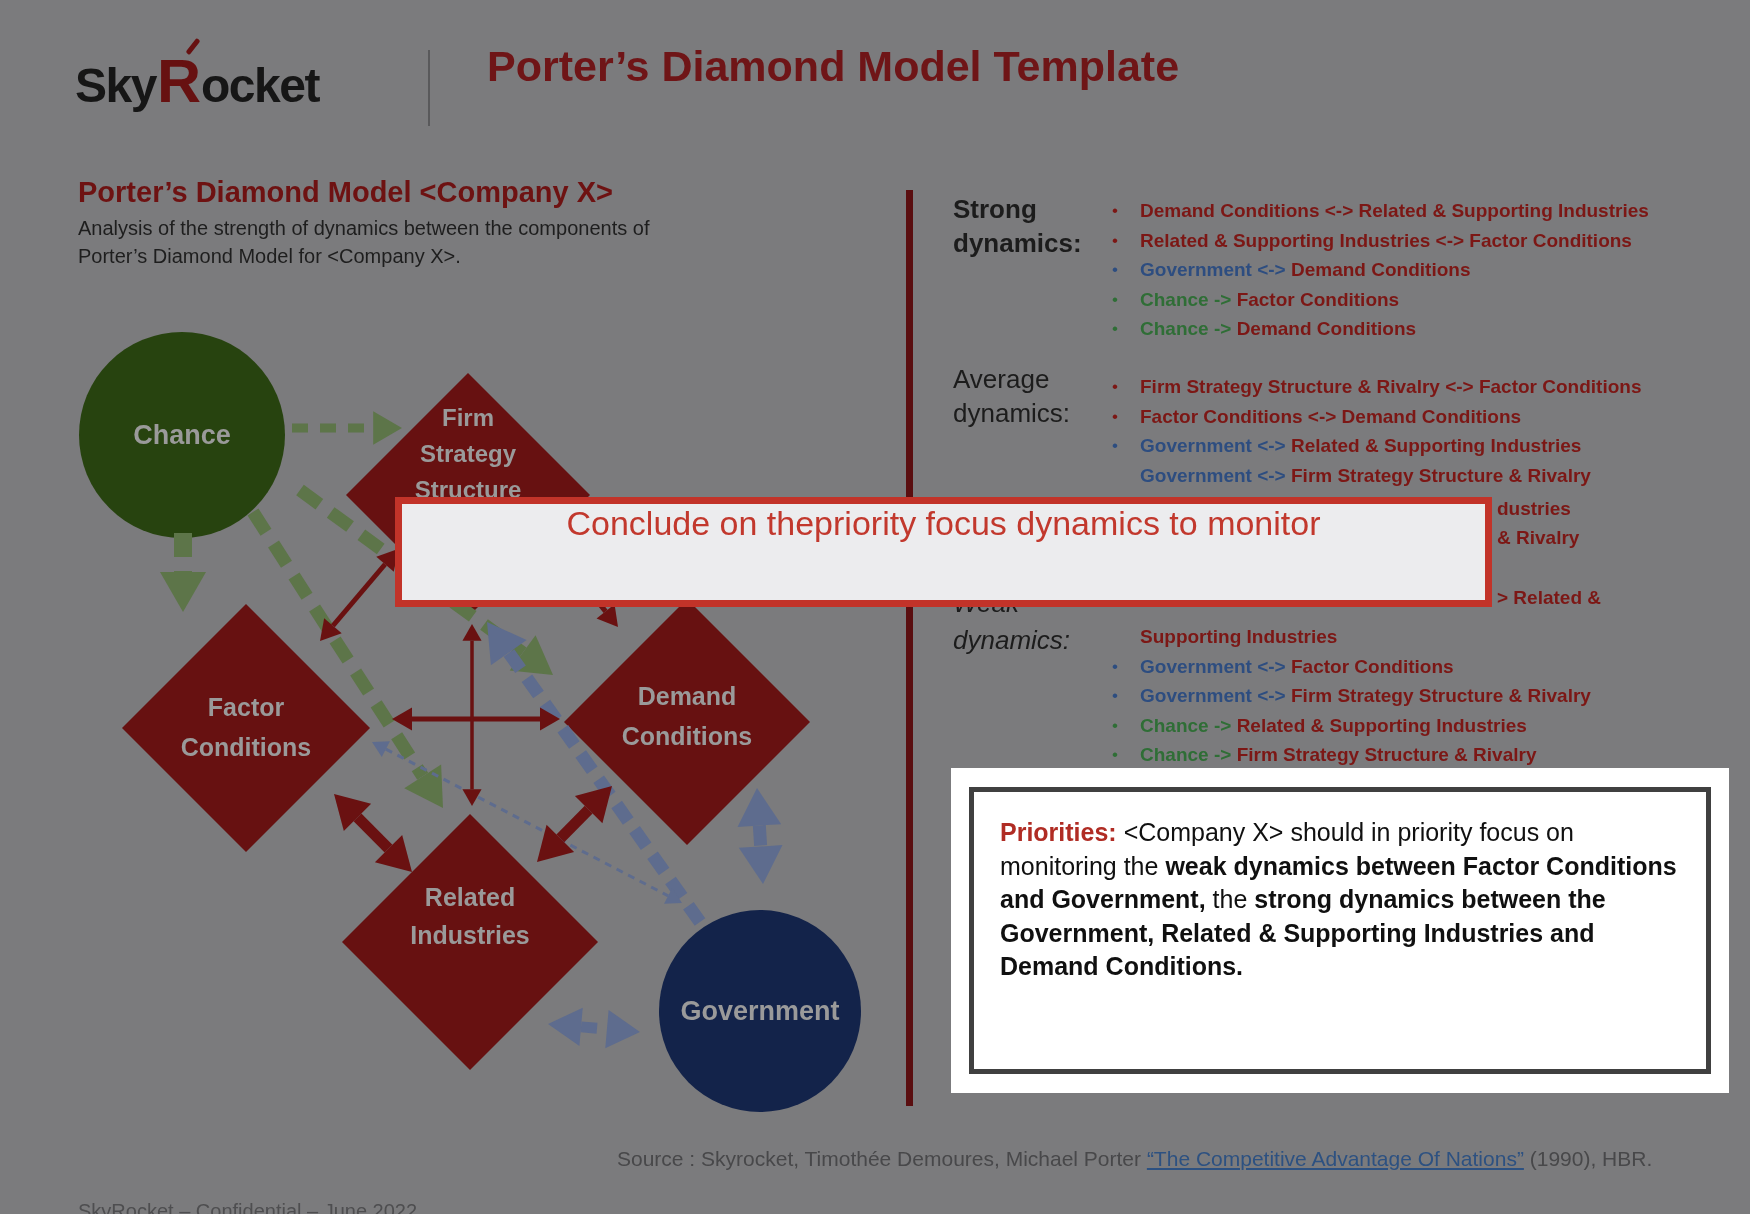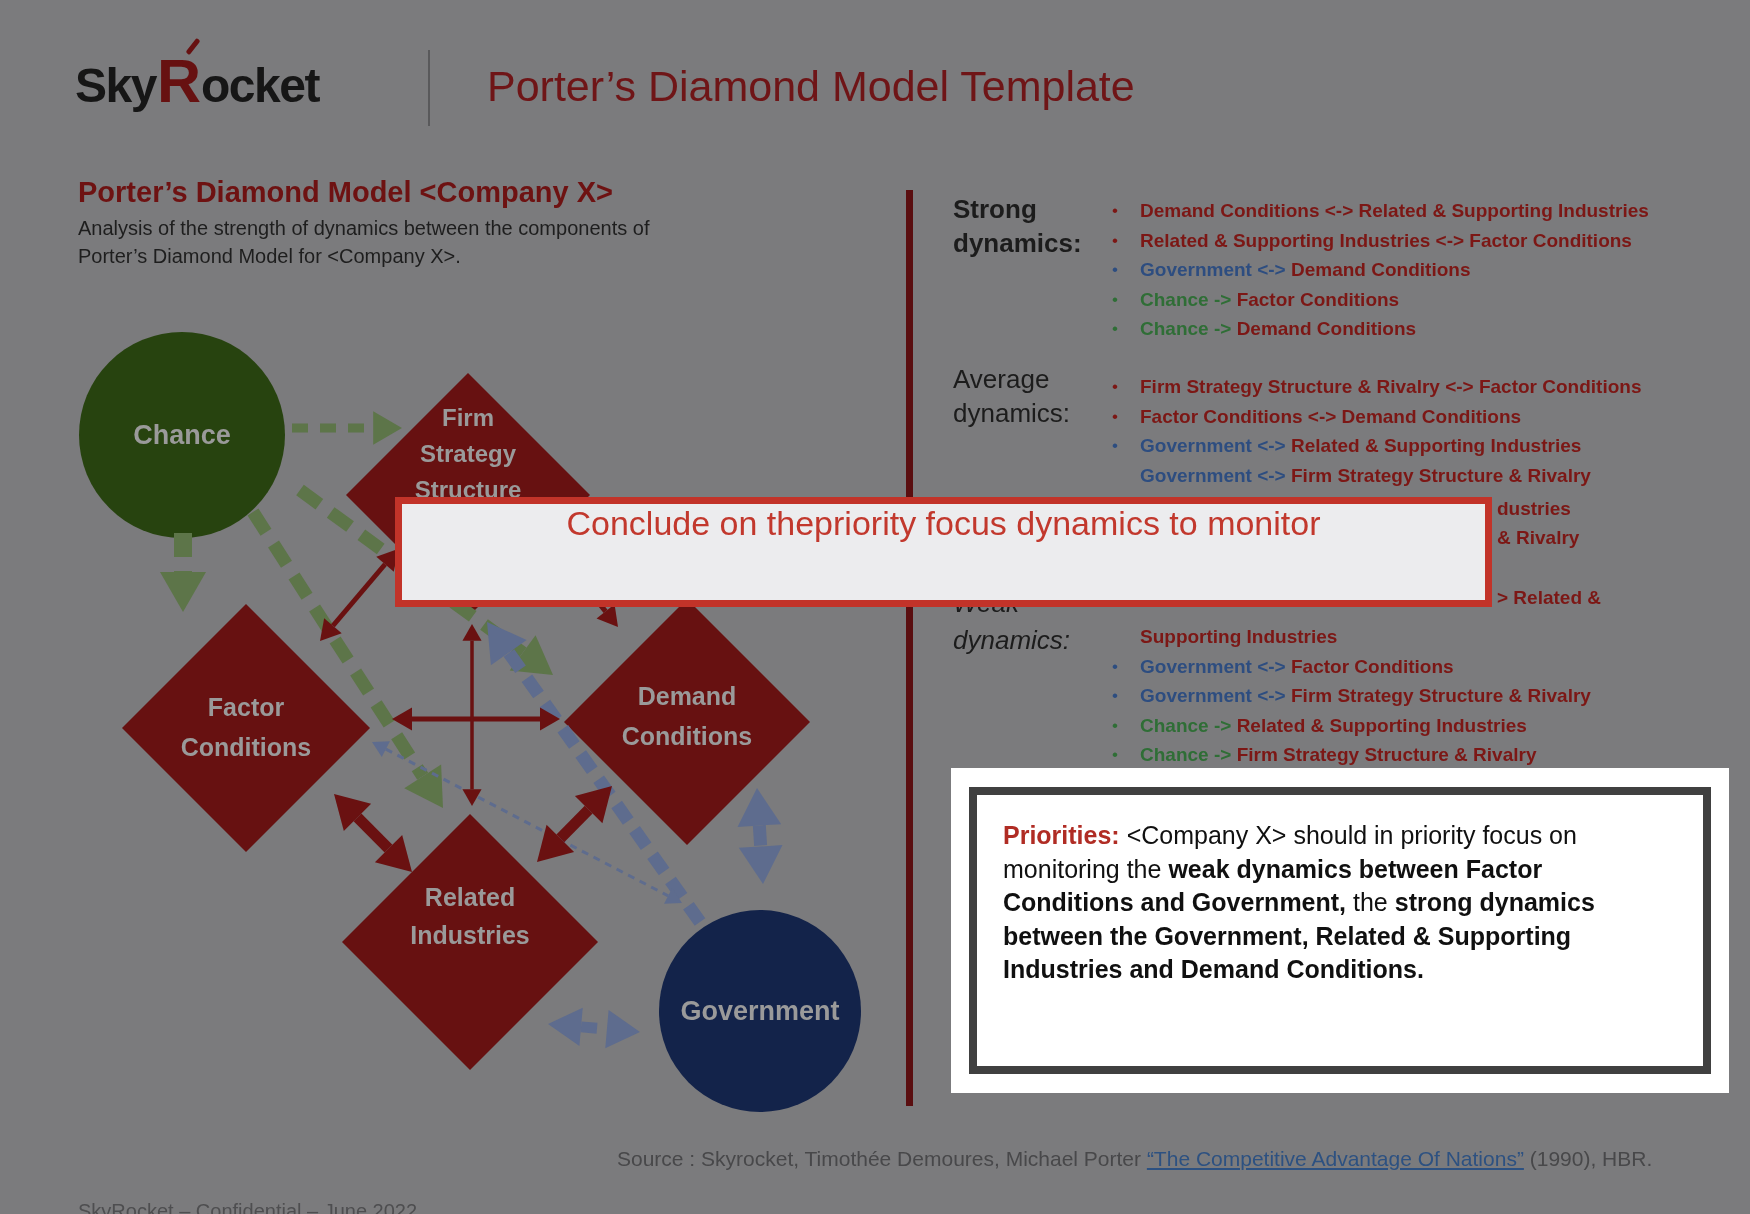--- a/index.html
+++ b/index.html
@@ -14,7 +14,7 @@
   .logo-accent{position:absolute;width:18px;height:5px;background:#671111;border-radius:2px;
                transform:rotate(-52deg);left:27px;top:-2px;}
   .header-rule{left:428px;top:50px;width:2px;height:76px;background:#59595b;}
-  .page-title{left:487px;top:62px;font-size:43px;font-weight:400;color:#6f1517;}
+  .page-title{left:487px;top:42px;font-size:43px;font-weight:700;color:#6f1517;}
 
   
   .intro-heading{left:78px;top:176px;font-size:29px;font-weight:700;color:#6e1212;z-index:3;}

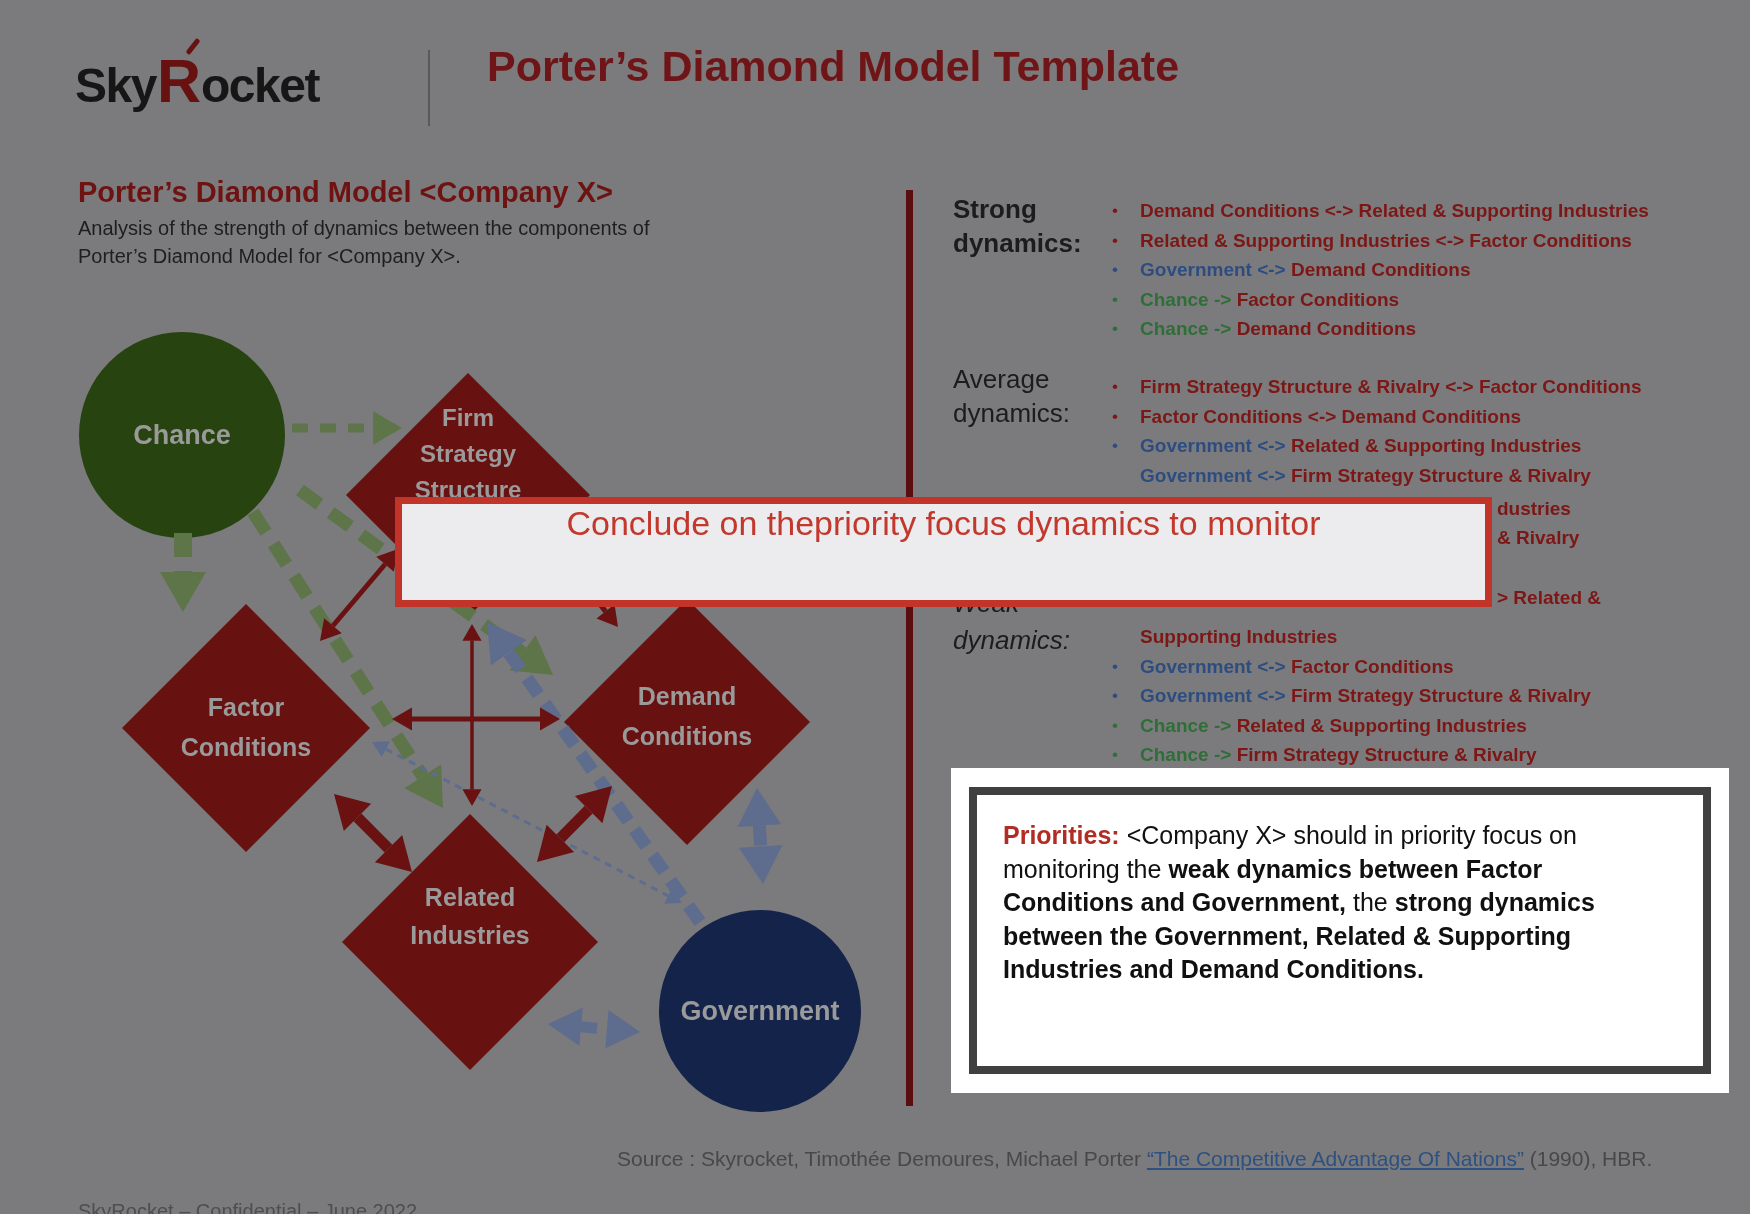--- a/index.html
+++ b/index.html
@@ -39,7 +39,7 @@
   
   .priorities-outer{left:951px;top:768px;width:778px;height:325px;background:#ffffff;z-index:20;
                     box-sizing:border-box;padding:19px 18px;}
-  .priorities-inner{width:100%;height:100%;box-sizing:border-box;border:8px solid #404040;
+  .priorities-inner{width:100%;height:100%;box-sizing:border-box;border:5px solid #404040;
                     padding:24px 26px;font-size:25px;line-height:33.5px;color:#101010;}
   .p-red{font-weight:700;}
   .p-bold{font-weight:700;}

